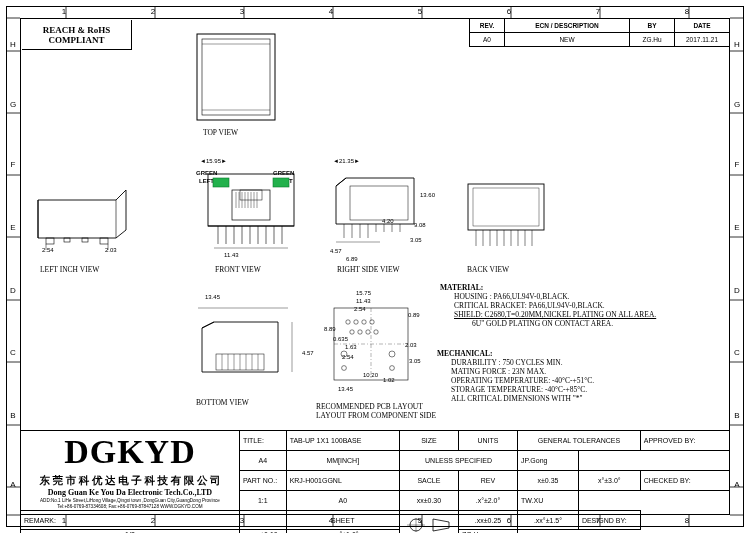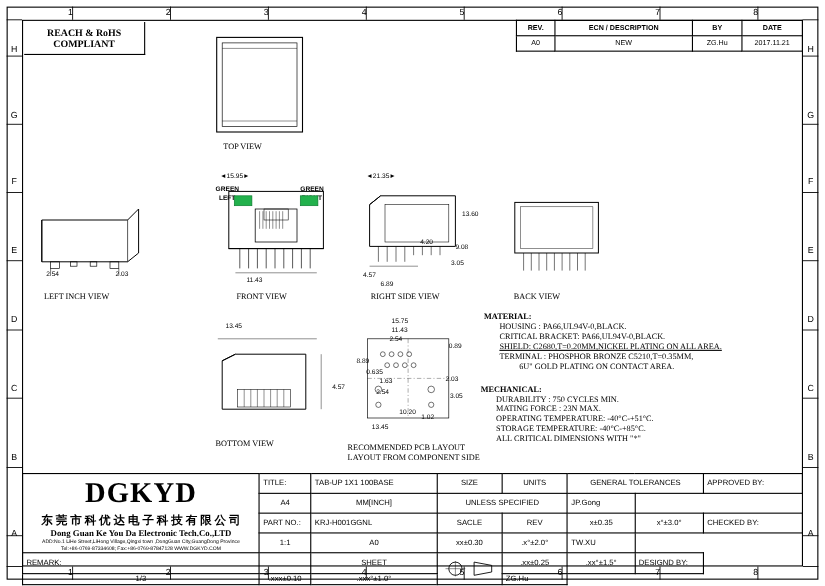--- a/index.html
+++ b/index.html
@@ -312,7 +312,6 @@
     <div class="spec" style="padding-left:14px;">HOUSING : PA66,UL94V-0,BLACK.</div>
     <div class="spec" style="padding-left:14px;">CRITICAL BRACKET: PA66,UL94V-0,BLACK.</div>
     <div class="spec" style="padding-left:14px;text-decoration:underline;">SHIELD: C2680,T=0.20MM,NICKEL PLATING ON ALL AREA.</div>
-    <div class="spec" style="padding-left:14px;">TERMINAL : PHOSPHOR BRONZE C5210,T=0.35MM,</div>
     <div class="spec" style="padding-left:32px;">6U" GOLD PLATING ON CONTACT AREA.</div>
   </div>
 

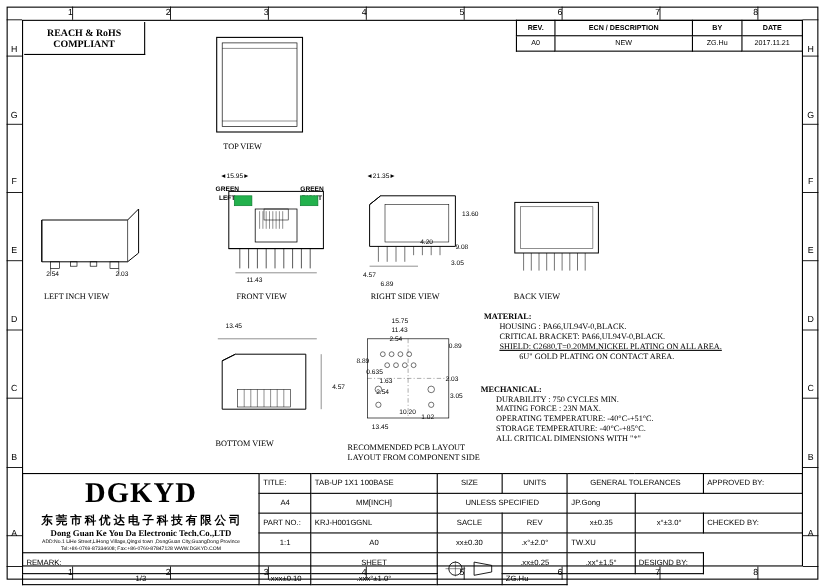--- a/index.html
+++ b/index.html
@@ -24,7 +24,7 @@
   .revtab th{font-weight:bold;font-size:6.5px;}
   .tbl{border-collapse:collapse;width:710px;height:85px;font-family:"Liberation Sans",sans-serif;font-size:7px;}
   .tbl td{border:1px solid #000;padding:1px 3px;vertical-align:middle;}
-  .logo{font-family:"Liberation Serif",serif;font-size:26px;font-weight:bold;letter-spacing:1px;}
+  .logo{font-family:"Liberation Serif",serif;font-size:34px;font-weight:bold;letter-spacing:1px;}
   .cn{font-family:"Liberation Serif",serif;font-size:10.5px;font-weight:bold;}
   .en{font-family:"Liberation Serif",serif;font-size:8px;font-weight:bold;}
   .addr{font-family:"Liberation Sans",sans-serif;font-size:4.6px;line-height:1.25;}

